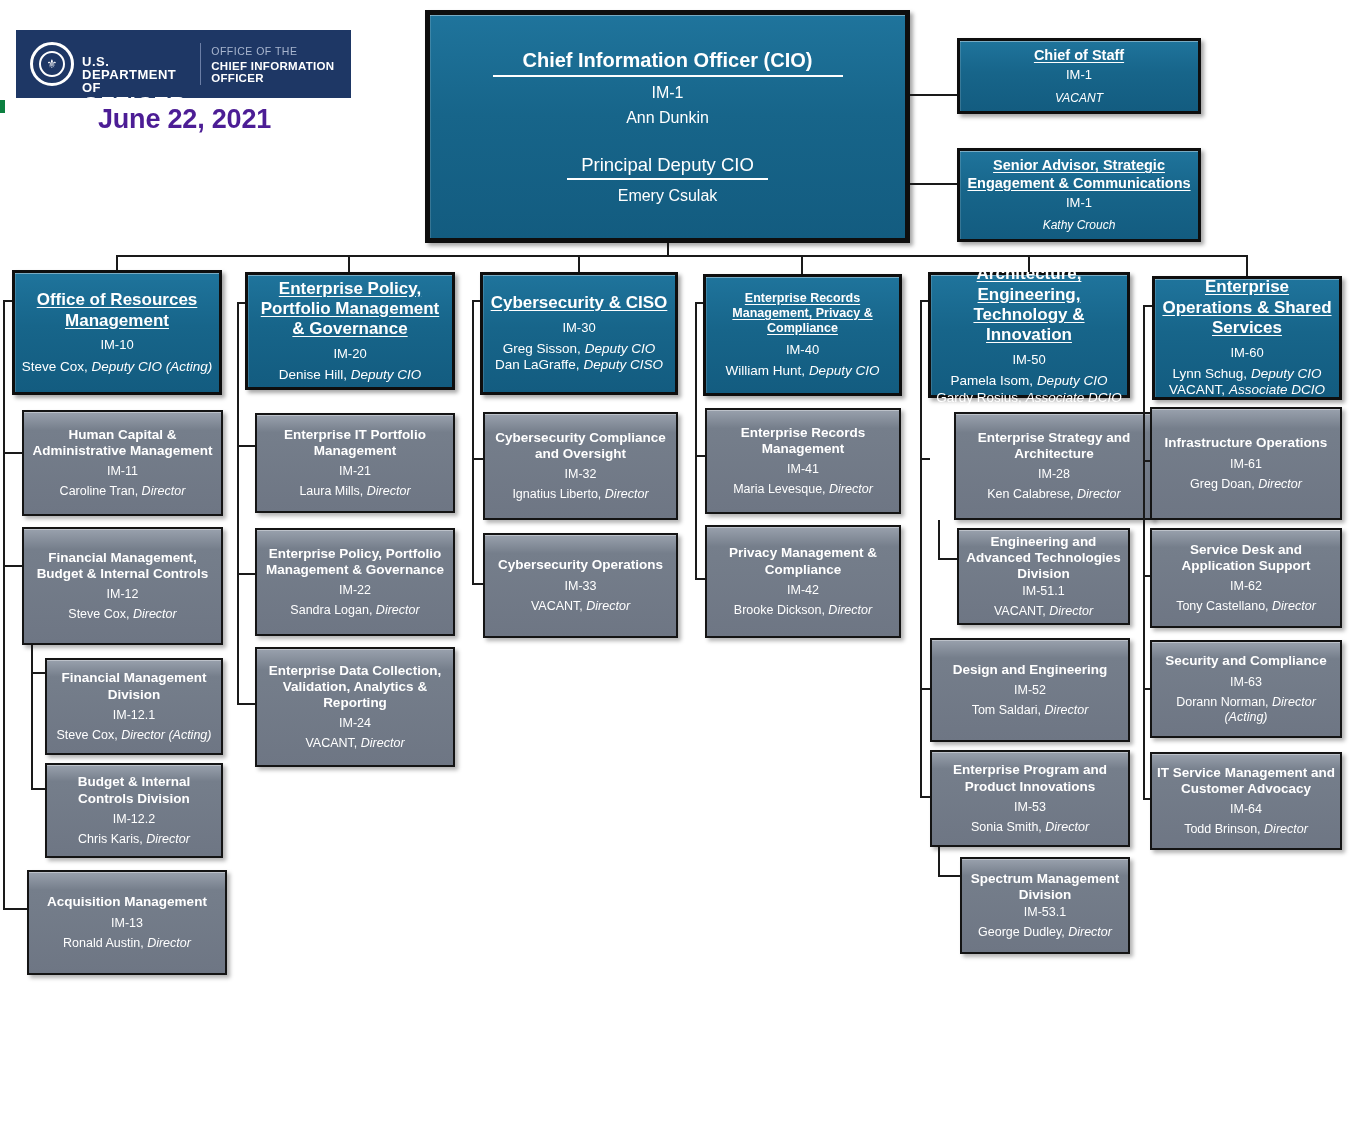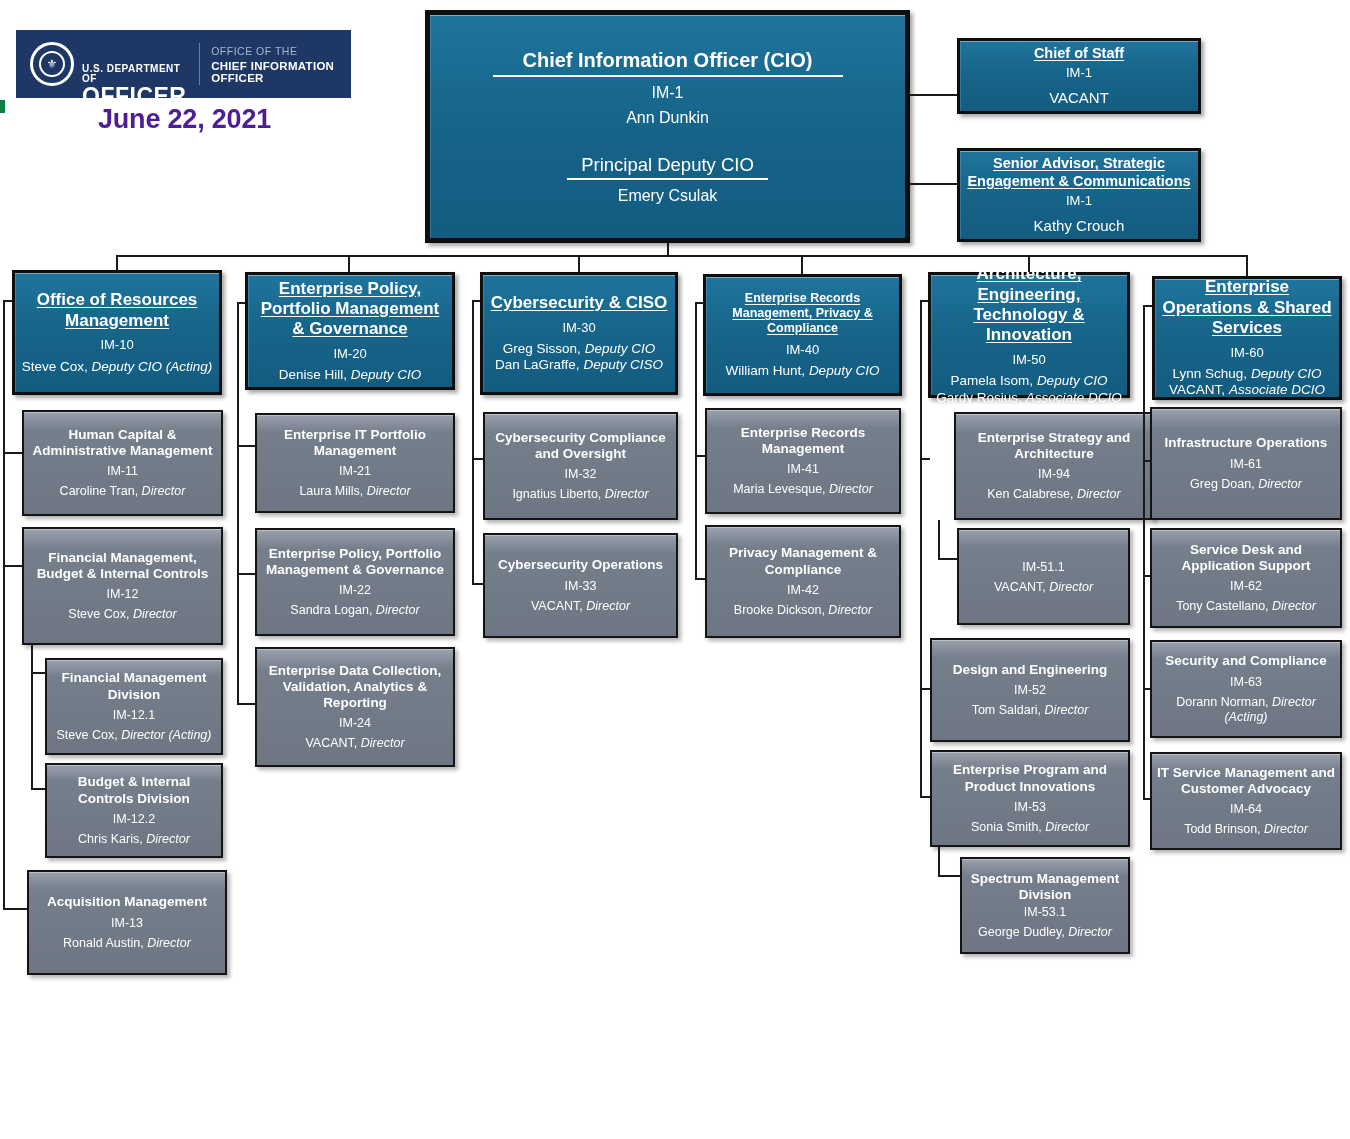--- a/index.html
+++ b/index.html
@@ -14,7 +14,7 @@
   .seal-inner{width:26px;height:26px;border-radius:50%;border:2px solid #fff;box-sizing:border-box;
         display:flex;align-items:center;justify-content:center;font-size:12px;color:#fff;}
   .wordmark{margin-left:8px;line-height:1;}
-  .agency-small{font-size:10px;font-weight:bold;letter-spacing:.5px;margin-top:44px;}
+  .agency-small{font-size:13px;font-weight:bold;letter-spacing:.5px;margin-top:44px;}
   .agency-large{font-size:23px;font-weight:900;letter-spacing:.5px;margin-top:1px;}
   .banner-divider{width:1px;height:42px;background:#6b7ea6;margin:0 11px 0 13px;}
   .office1{font-size:10.5px;color:#a9b6cf;letter-spacing:.5px;}

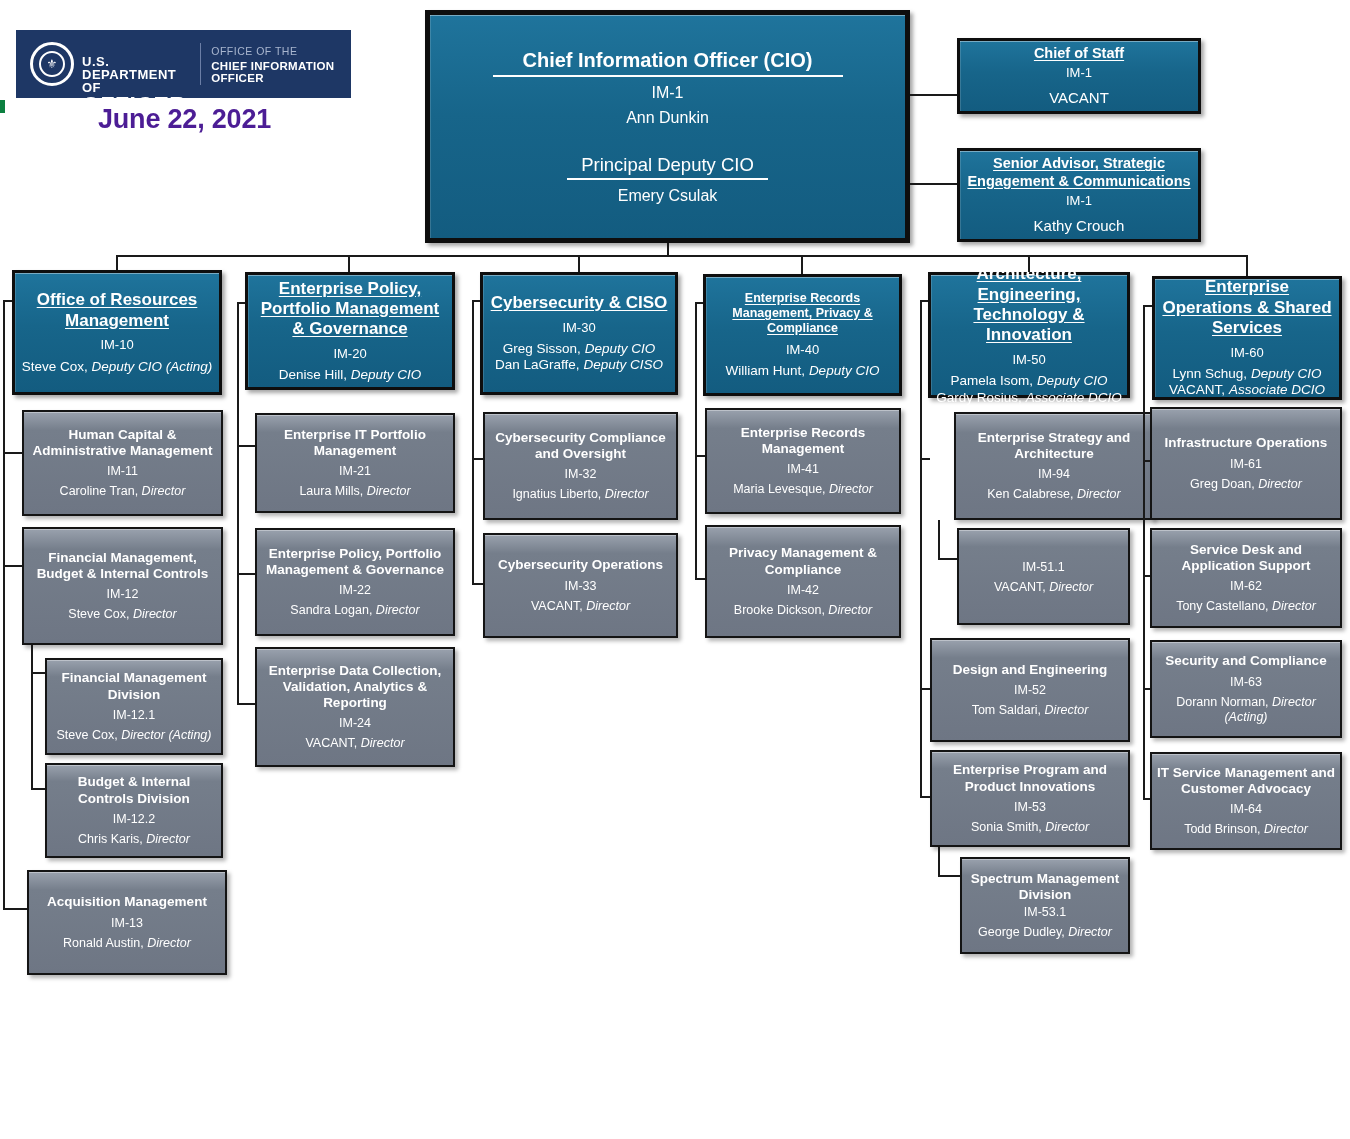--- a/index.html
+++ b/index.html
@@ -53,7 +53,7 @@
            font-weight:normal;}
   .staff-title{font-size:14.5px;font-weight:bold;text-decoration:underline;text-underline-offset:2px;}
   .staff-code{font-size:13px;margin-top:3px;}
-  .staff-name{font-size:15px;margin-top:8px;}
+  .staff-name{font-size:12px;margin-top:8px;font-style:italic;}
 
   
   .ln{position:absolute;background:#1a1a1a;}

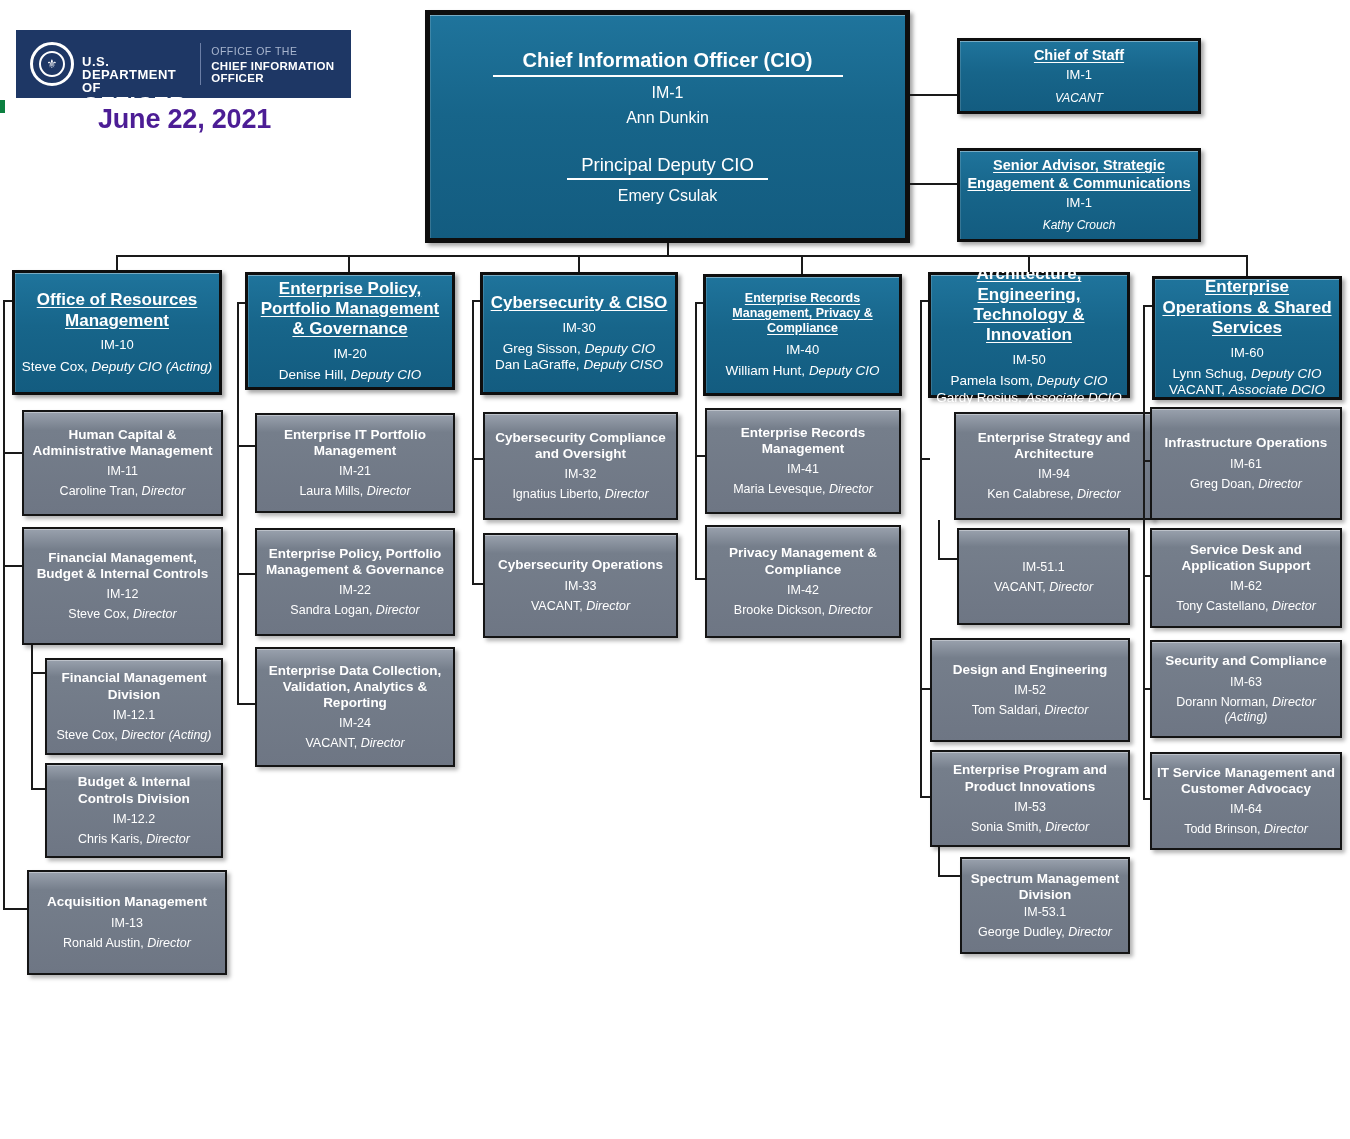--- a/index.html
+++ b/index.html
@@ -206,7 +206,7 @@
 
   <div class="box gray" style="left:954px;top:412px;width:200px;height:108px">
     <div class="bt">Enterprise Strategy and Architecture</div>
-    <div class="bc">IM-94</div>
+    <div class="bc">IM-28</div>
     <div class="bp"><span>Ken Calabrese,</span> <span class="it">Director</span></div>
   </div>
   <div class="box gray" style="left:957px;top:528px;width:173px;height:97px">

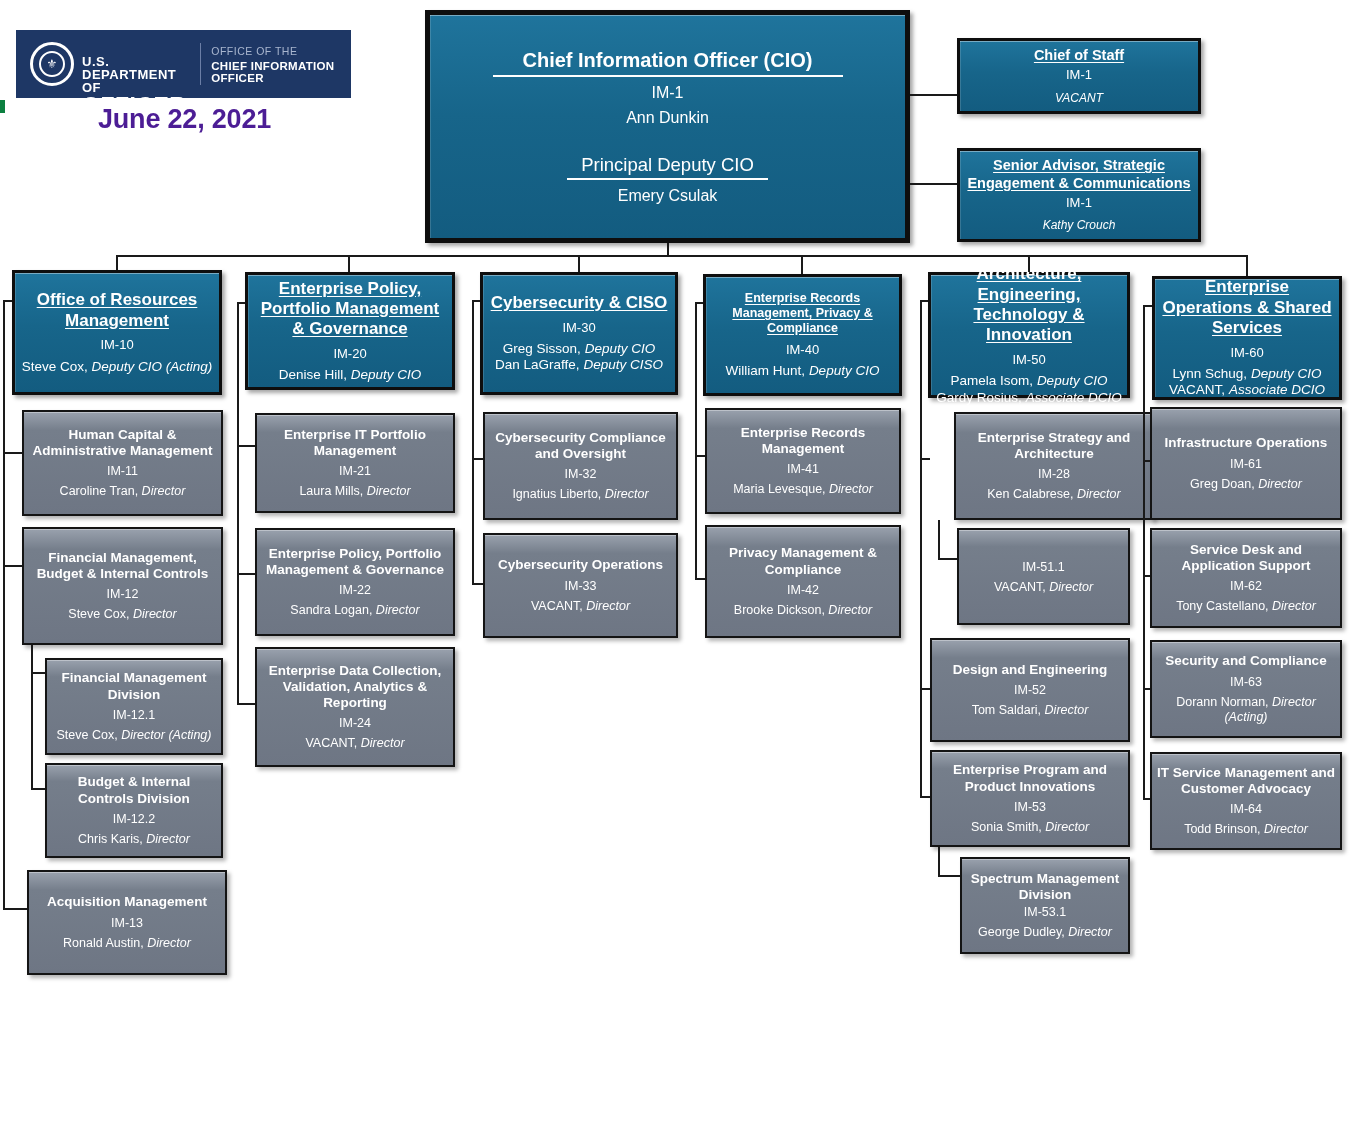--- a/index.html
+++ b/index.html
@@ -210,6 +210,7 @@
     <div class="bp"><span>Ken Calabrese,</span> <span class="it">Director</span></div>
   </div>
   <div class="box gray" style="left:957px;top:528px;width:173px;height:97px">
+    <div class="bt">Engineering and Advanced Technologies Division</div>
     <div class="bc" style="margin-top:2px">IM-51.1</div>
     <div class="bp"><span>VACANT,</span> <span class="it">Director</span></div>
   </div>

